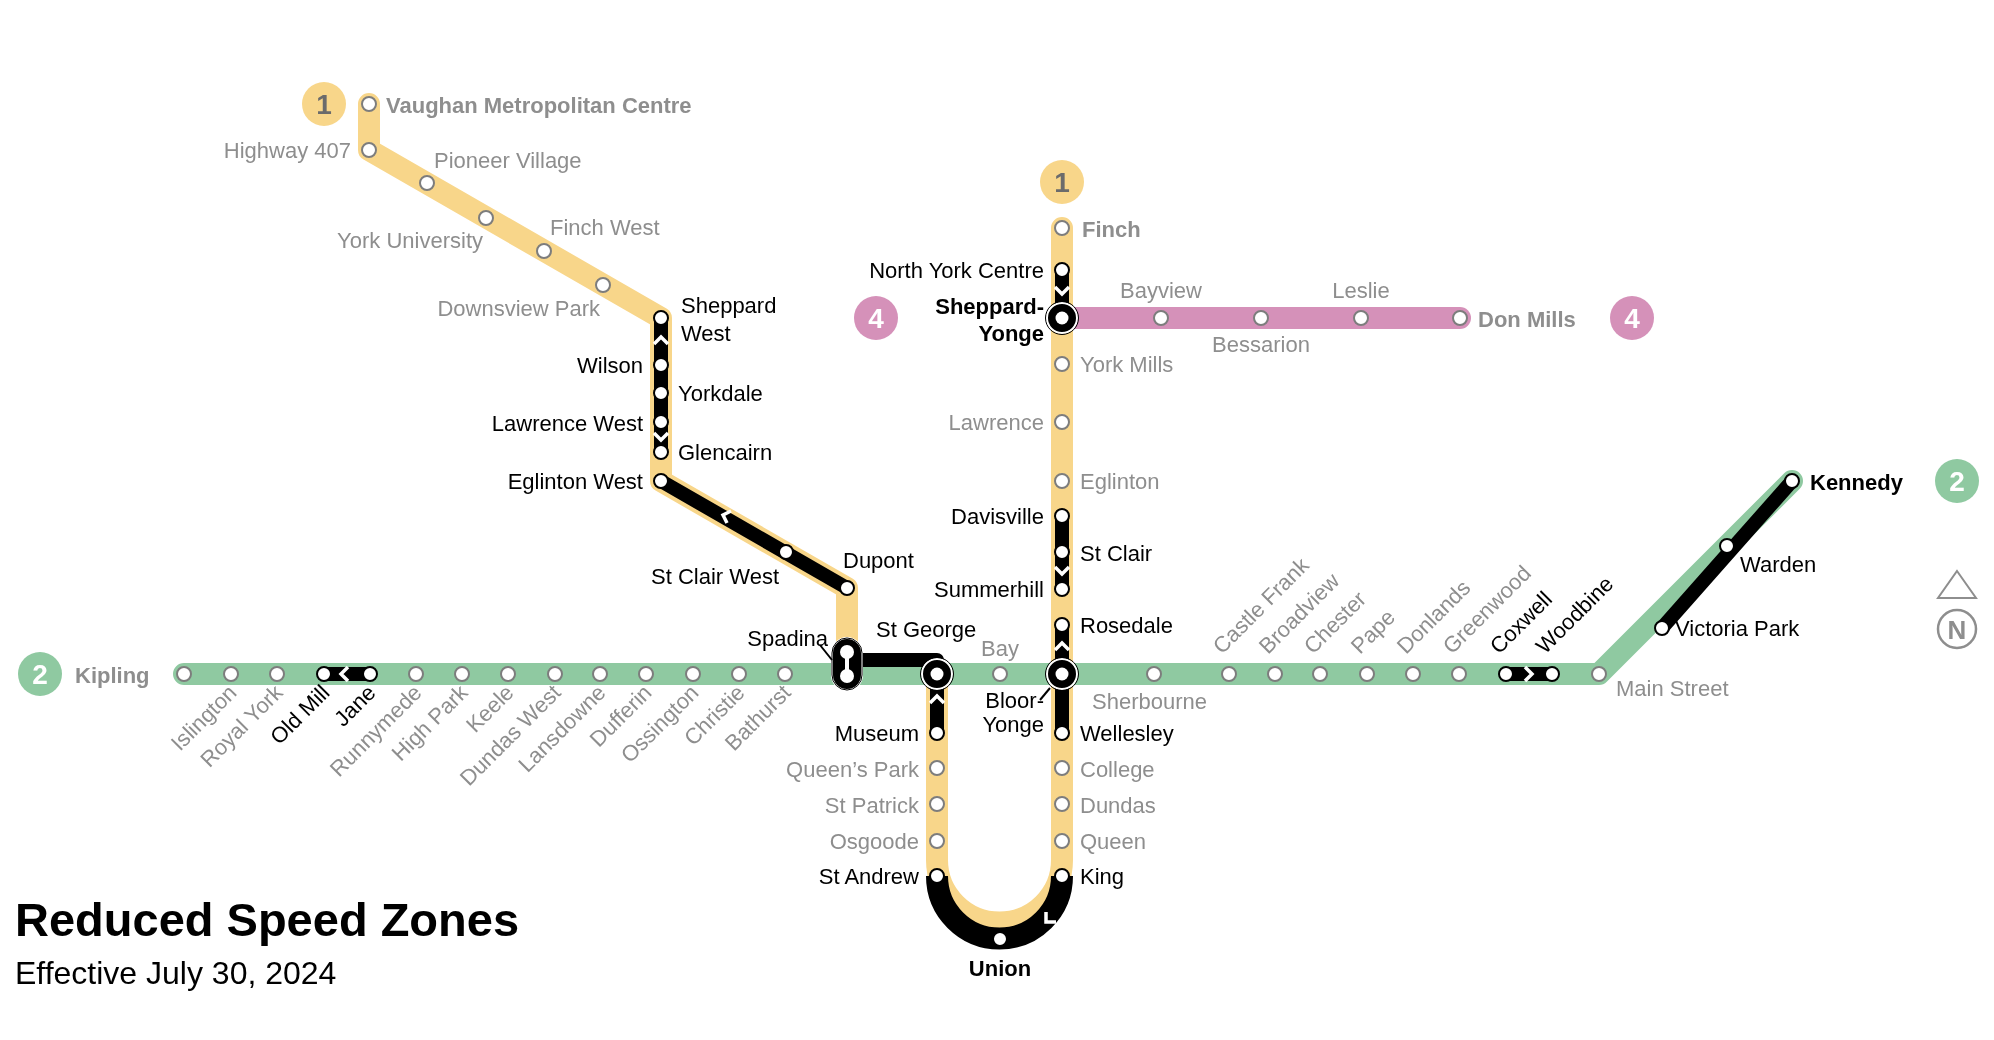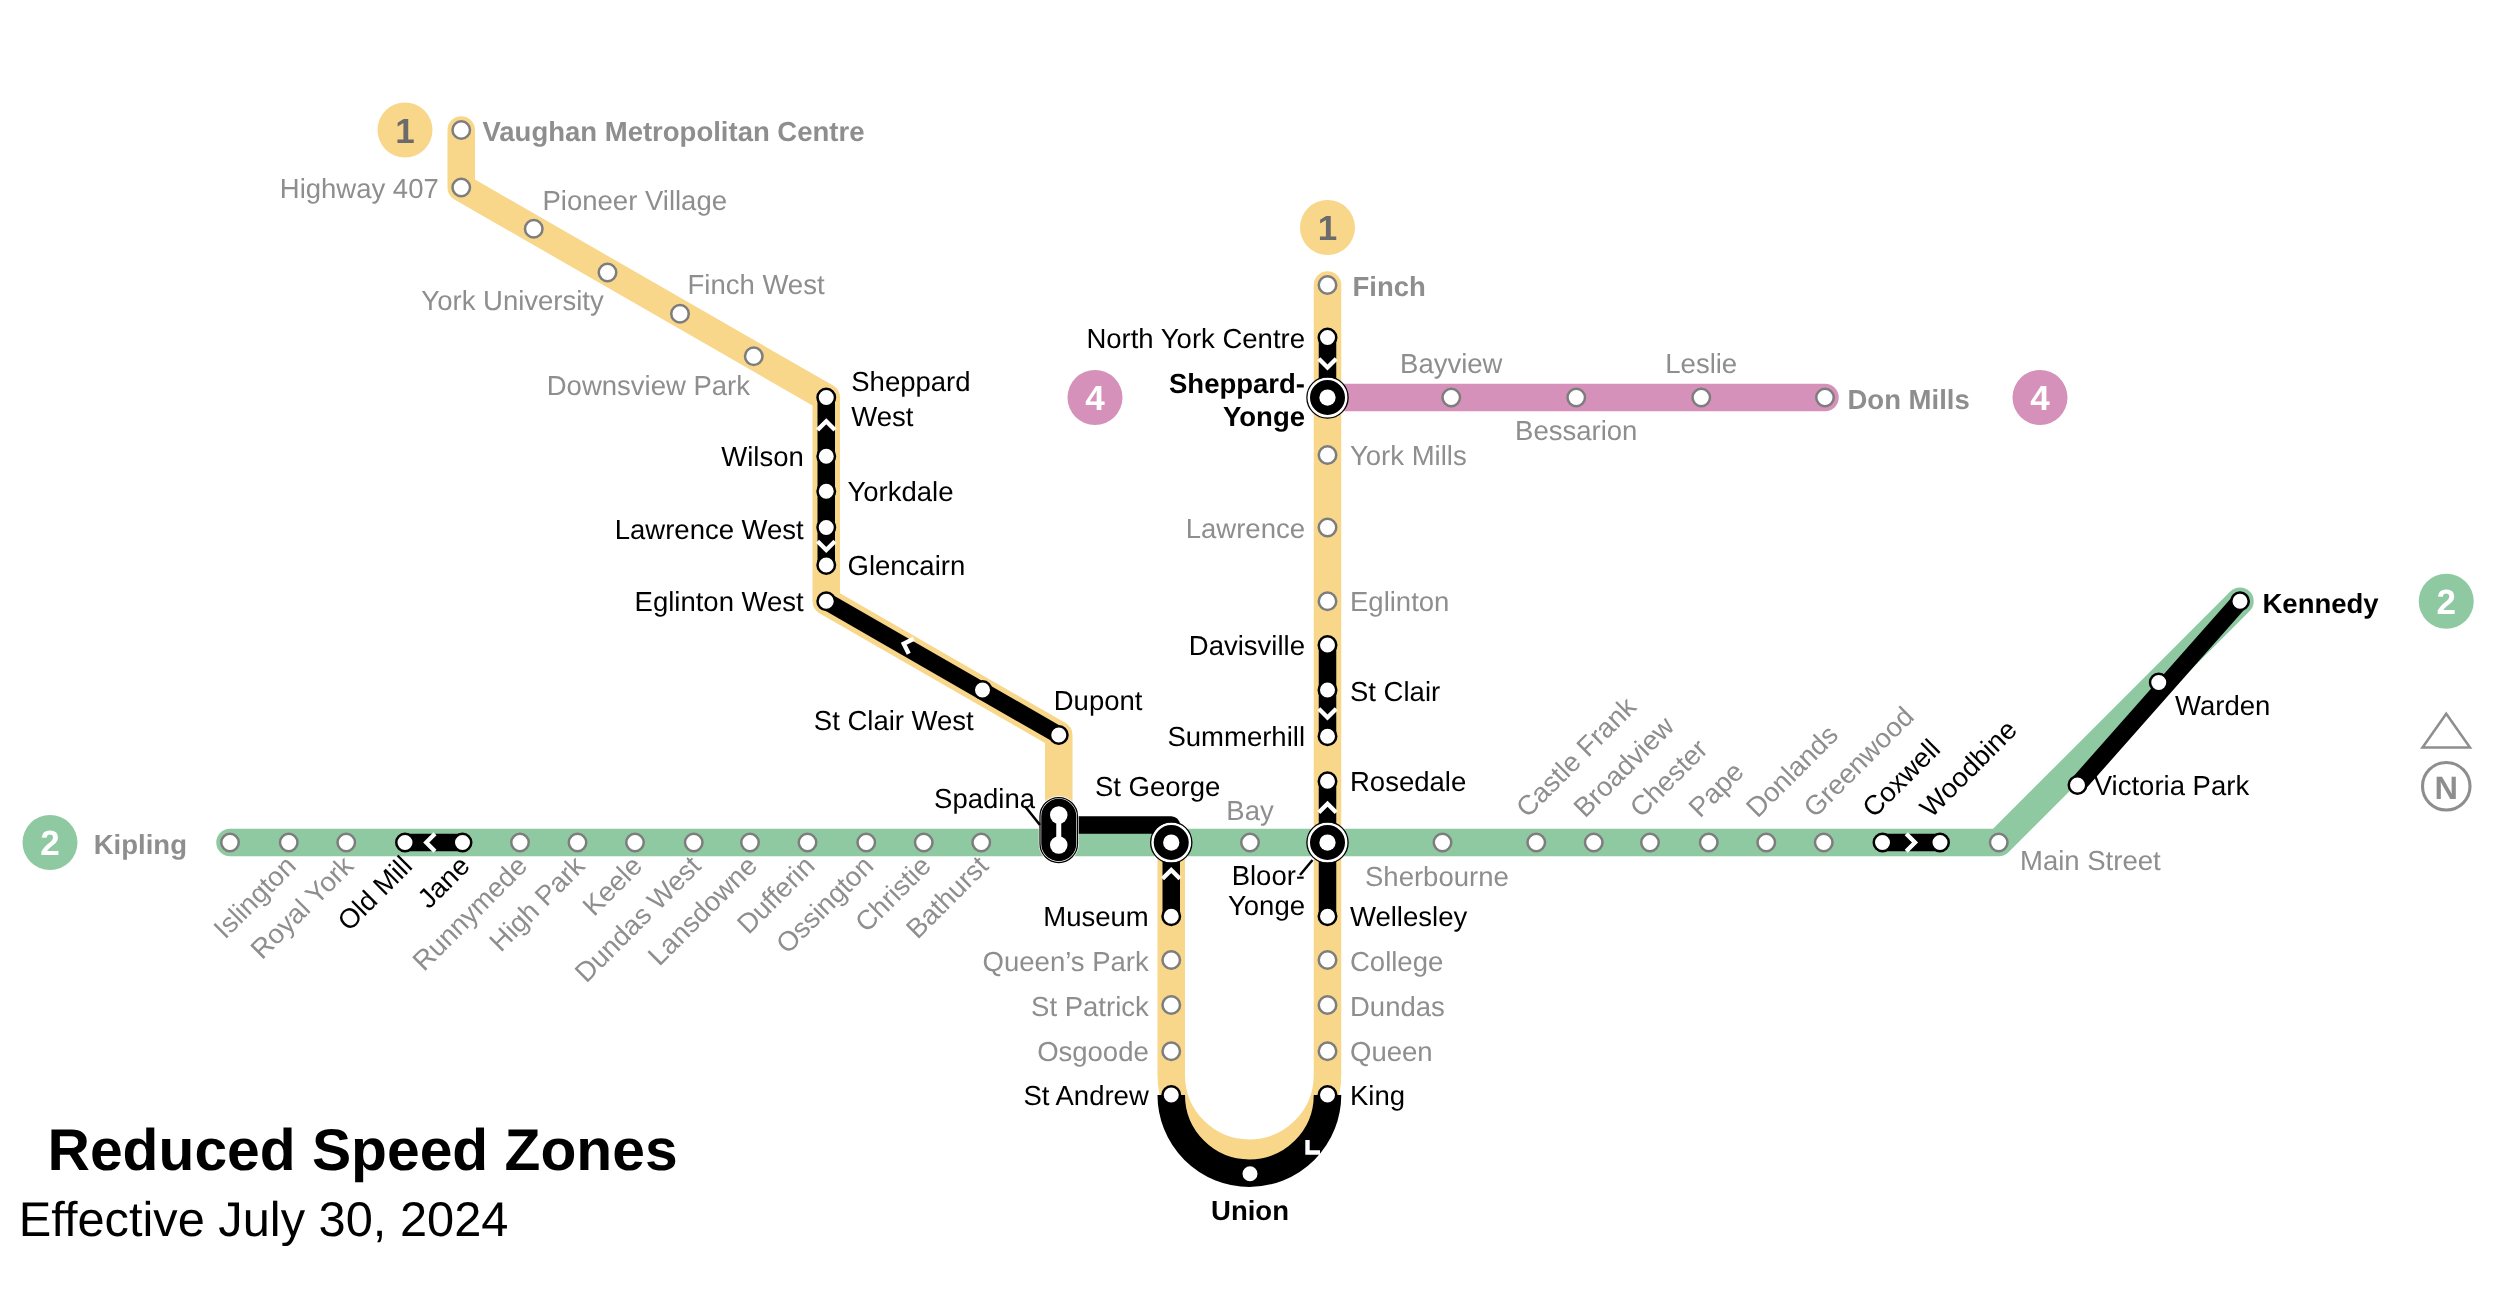--- a/index.html
+++ b/index.html
@@ -9,7 +9,7 @@
   .gray{fill:#8e8e8e;}
   .blk{fill:#000;}
   .bold{font-weight:bold;}
-  .title{position:absolute;left:15px;top:892px;font-size:47px;font-weight:bold;color:#000;font-family:"Liberation Sans",sans-serif;margin-left:23px;}
+  .title{position:absolute;left:15px;top:892px;font-size:47px;font-weight:bold;color:#000;font-family:"Liberation Sans",sans-serif;}
   .subtitle{position:absolute;left:15px;top:955px;font-size:39px;color:#000;font-family:"Liberation Sans",sans-serif;}
 </style>
 </head>

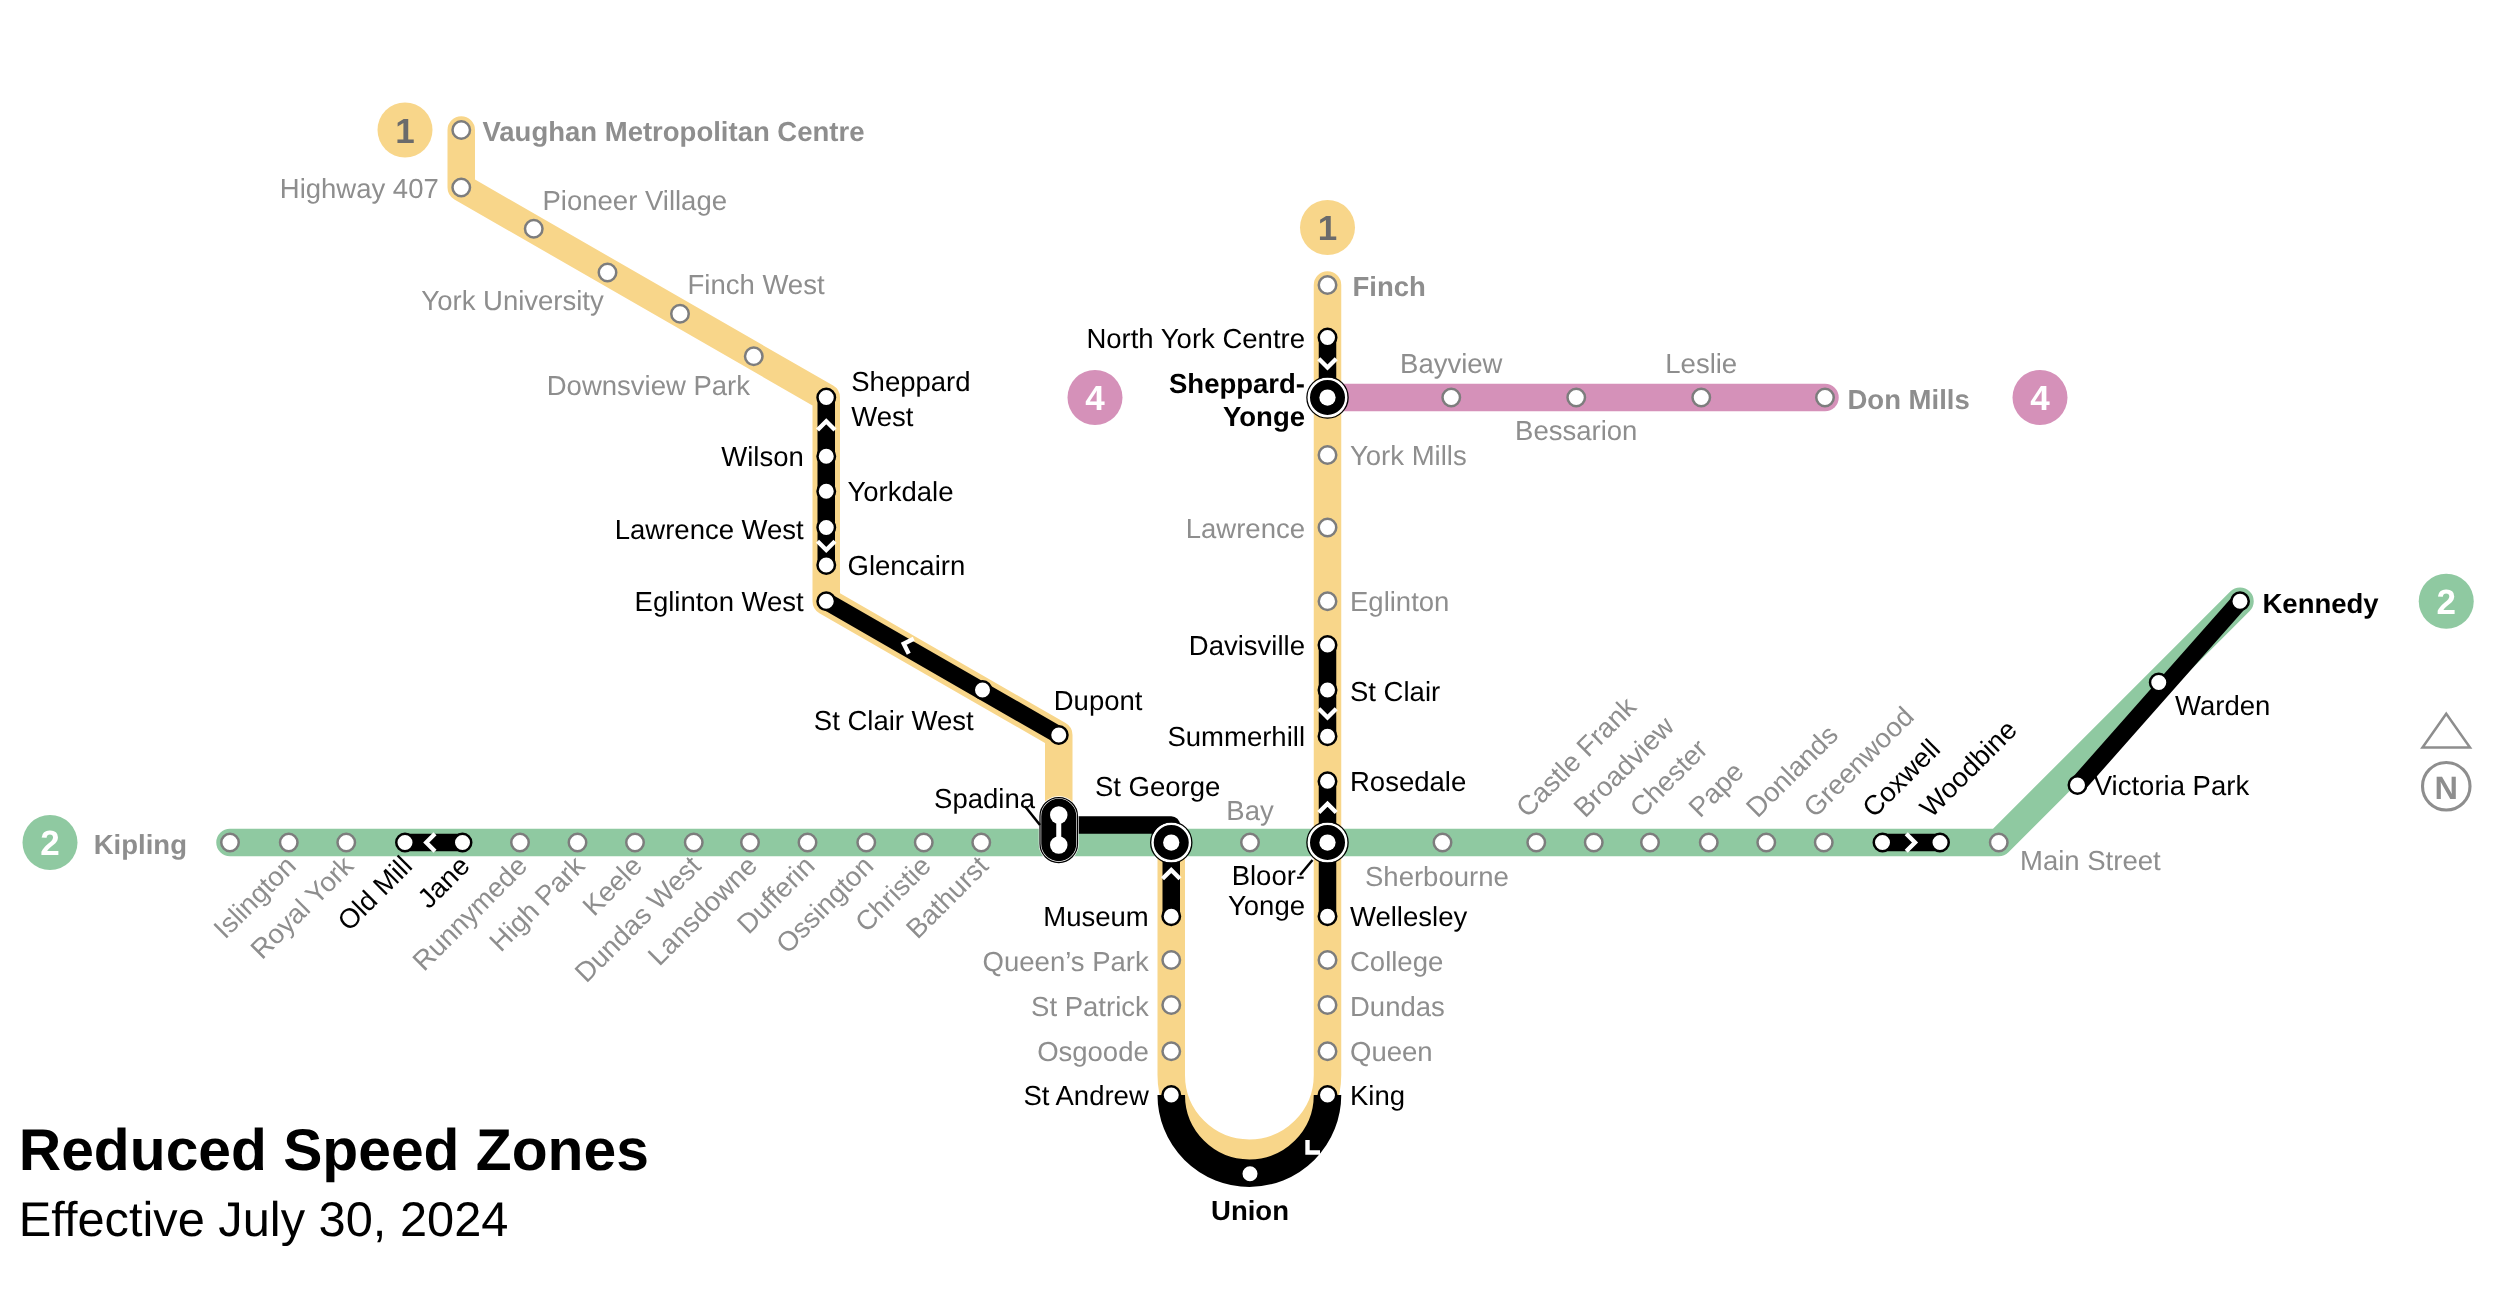--- a/index.html
+++ b/index.html
@@ -10,7 +10,7 @@
   .blk{fill:#000;}
   .bold{font-weight:bold;}
   .title{position:absolute;left:15px;top:892px;font-size:47px;font-weight:bold;color:#000;font-family:"Liberation Sans",sans-serif;}
-  .subtitle{position:absolute;left:15px;top:955px;font-size:39px;color:#000;font-family:"Liberation Sans",sans-serif;}
+  .subtitle{position:absolute;left:15px;top:955px;font-size:32px;color:#000;font-family:"Liberation Sans",sans-serif;}
 </style>
 </head>
 <body>

